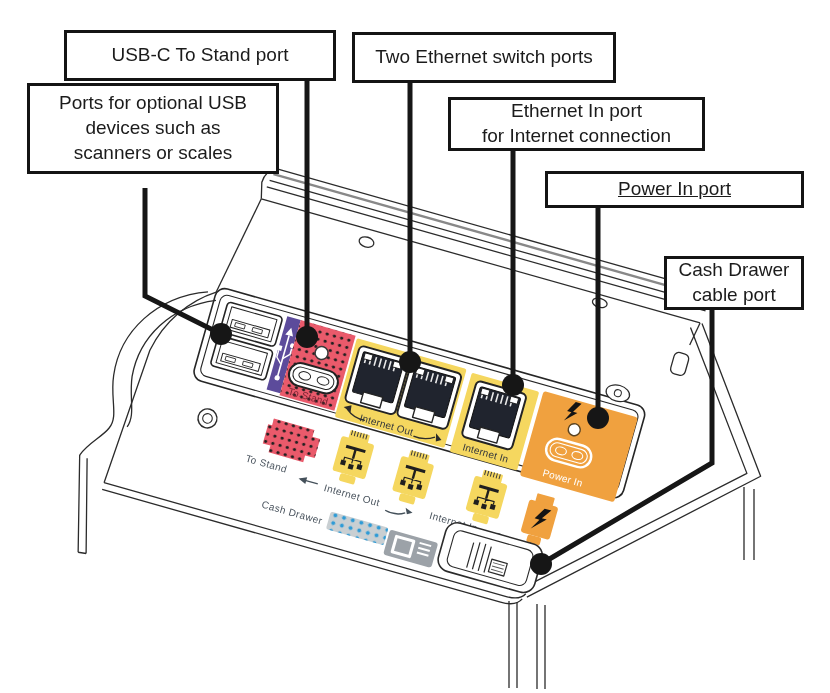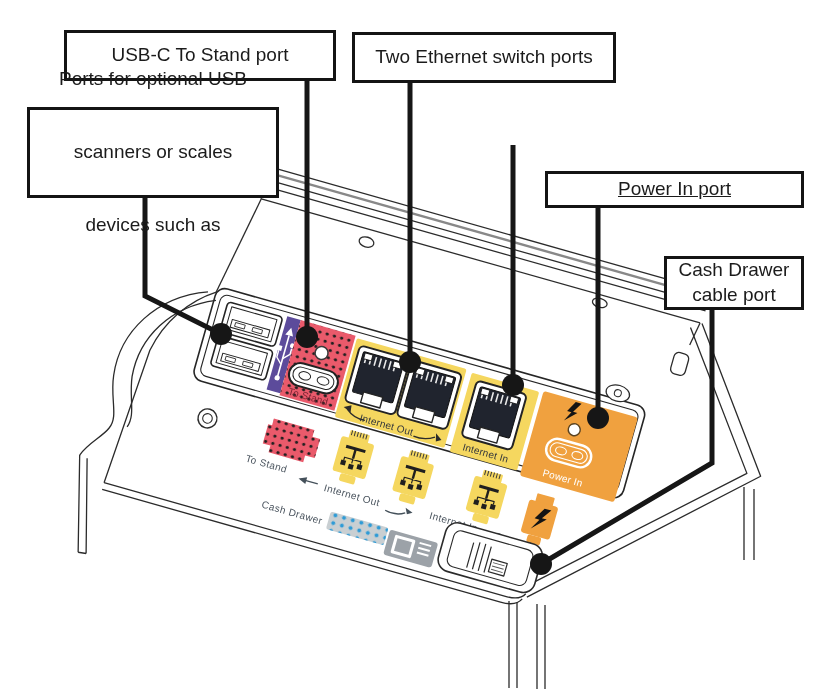--- a/index.html
+++ b/index.html
@@ -13,7 +13,7 @@
   .callout span{display:block;white-space:nowrap;}
   .callout span:empty{display:none;}
   #co-usb-stand {left:64px; top:30px; width:266px;height:45px;}
-  #co-optional  {left:27px; top:107px; width:246px;height:85px;gap:48px;}
+  #co-optional  {left:27px; top:83px; width:246px;height:85px;}
   #co-two-eth   {left:352px;top:32px; width:258px;height:45px;}
   #co-eth-in    {left:448px;top:97px; width:251px;height:48px;}
   #co-power     {left:545px;top:171px;width:253px;height:31px;text-decoration:underline;}

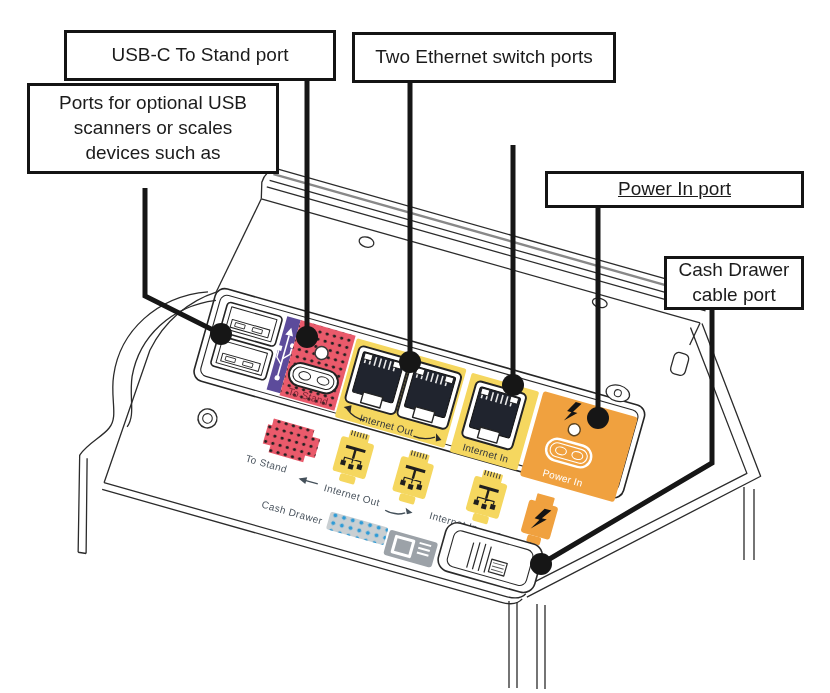--- a/index.html
+++ b/index.html
@@ -253,6 +253,10 @@
 <div class="callout" id="co-two-eth">
   <span>Two Ethernet switch ports</span>
 </div>
+<div class="callout" id="co-eth-in">
+  <span>Ethernet In port</span>
+  <span>for Internet connection</span>
+</div>
 <div class="callout" id="co-power">
   <span>Power In port</span>
 </div>

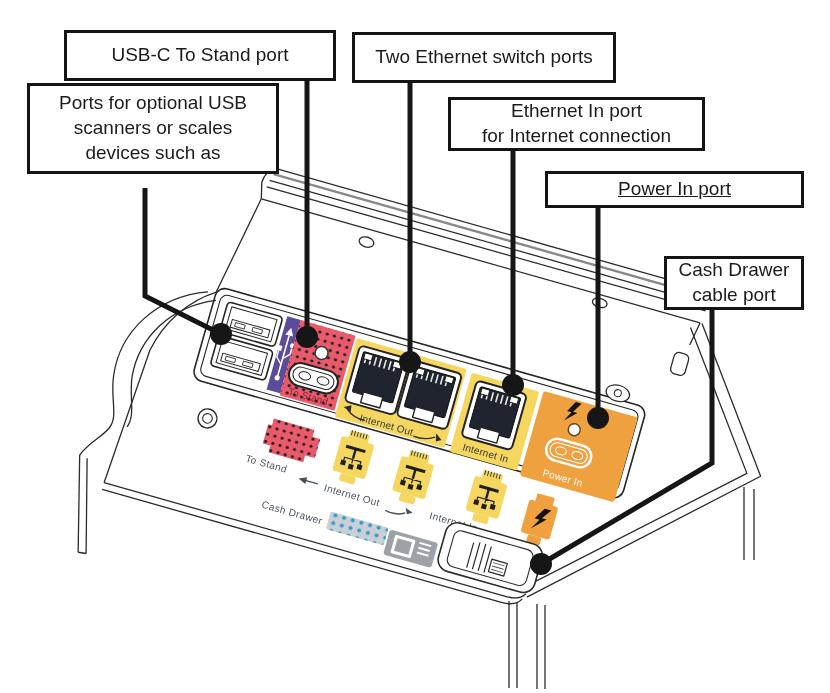--- a/index.html
+++ b/index.html
@@ -247,8 +247,8 @@
 </div>
 <div class="callout" id="co-optional">
   <span>Ports for optional USB</span>
+  <span>devices such as</span>
   <span>scanners or scales</span>
-  <span>devices such as</span>
 </div>
 <div class="callout" id="co-two-eth">
   <span>Two Ethernet switch ports</span>

